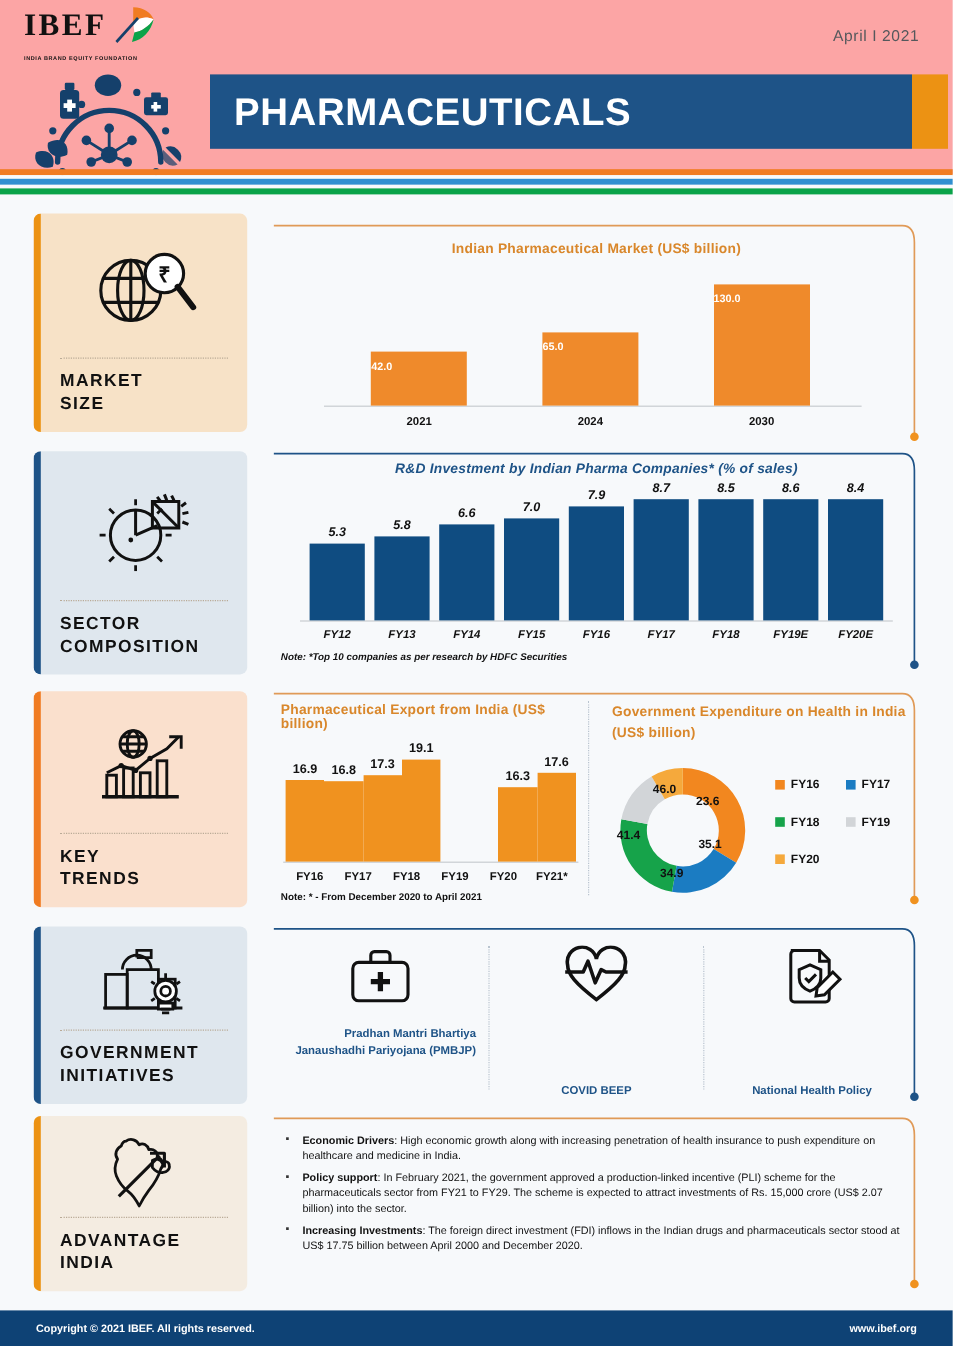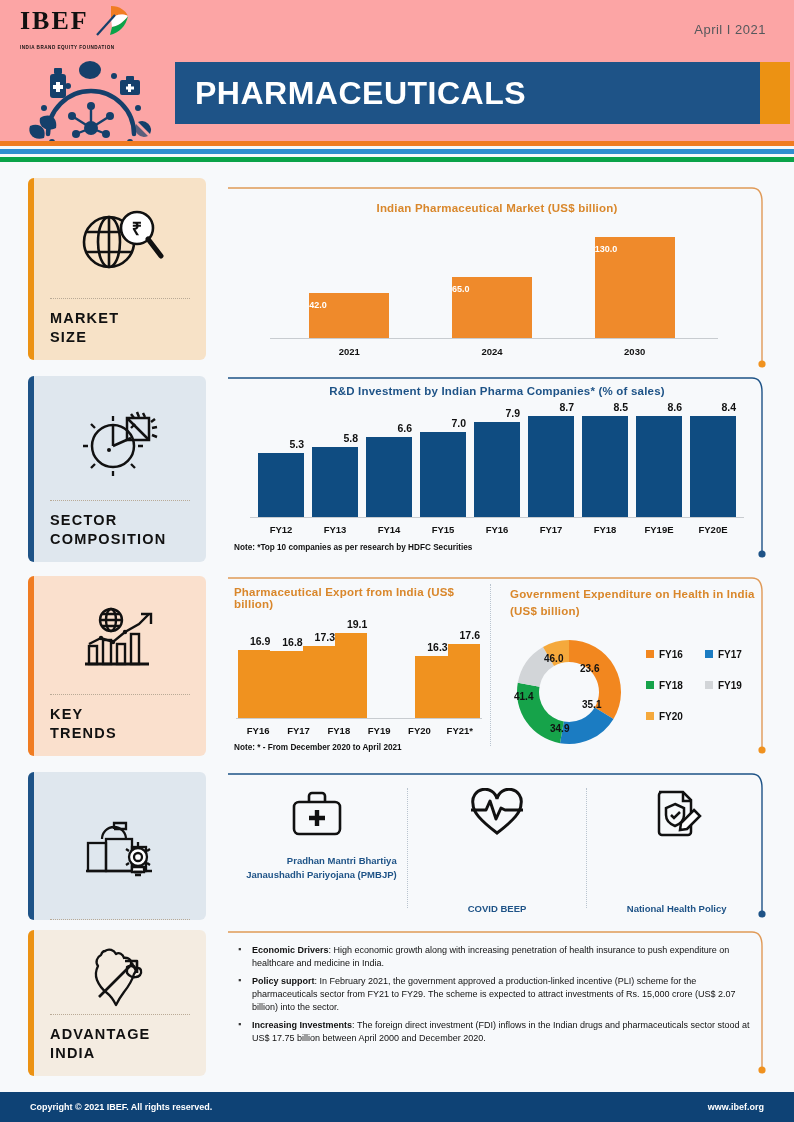--- a/index.html
+++ b/index.html
@@ -63,7 +63,7 @@
 
   
   .bars { position:relative; display:flex; align-items:flex-end; justify-content:space-around; }
-  .bcol { display:flex; flex-direction:column; align-items:flex-end; justify-content:flex-end; height:100%; }
+  .bcol { display:flex; flex-direction:column; align-items:center; justify-content:flex-end; height:100%; }
   .bval-out { font-size:10.5px; font-weight:bold; color:#111; margin-bottom:3px; }
   .bval-in { font-size:9px; font-weight:bold; color:#fff; padding-top:7px; }
   .bar-rect { width:100%; }

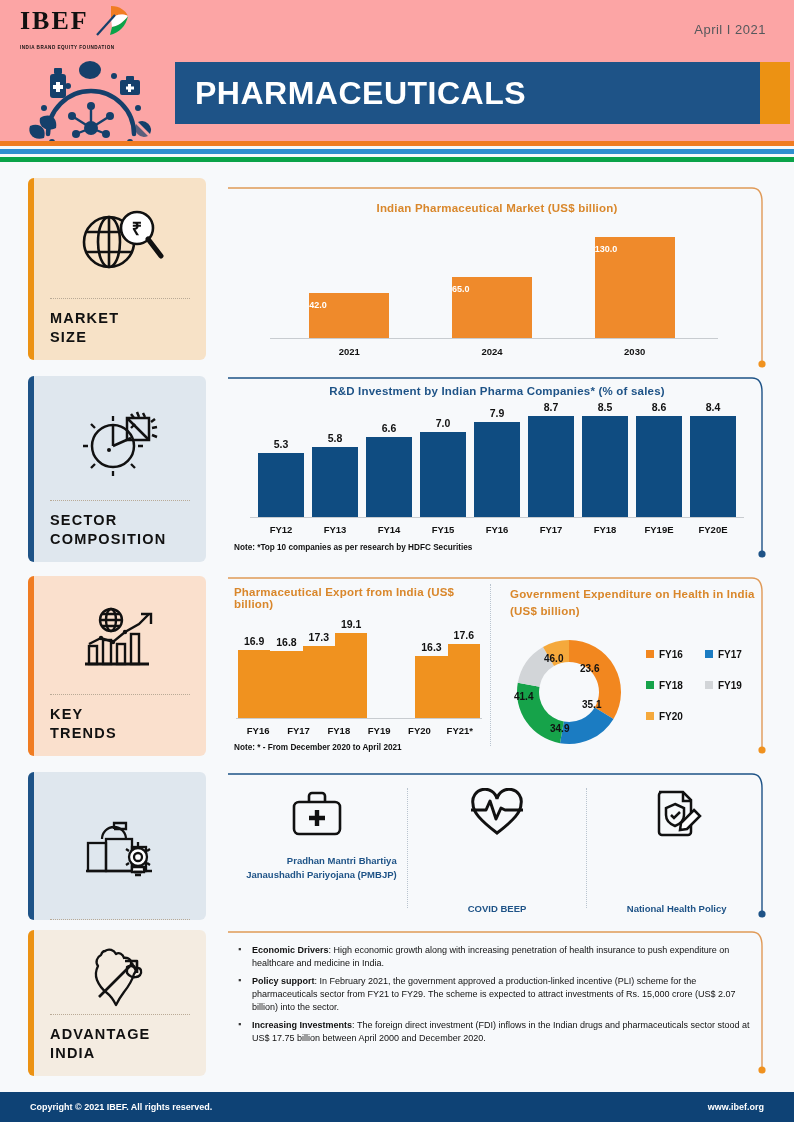--- a/index.html
+++ b/index.html
@@ -250,7 +250,7 @@
       </div>
     </div>
 
-    <div class="panel" style="top:0; height:186px;">
+    <div class="panel" style="top:0; height:186px;font-style:italic;">
       <svg class="bracket" viewBox="0 0 538 186" preserveAspectRatio="none">
         <path d="M0 2 H524 Q534 2 534 16 V176" fill="none" stroke="#1e5387" stroke-width="1.4"></path>
         <circle cx="534" cy="178" r="3.6" fill="#1e5387"></circle>

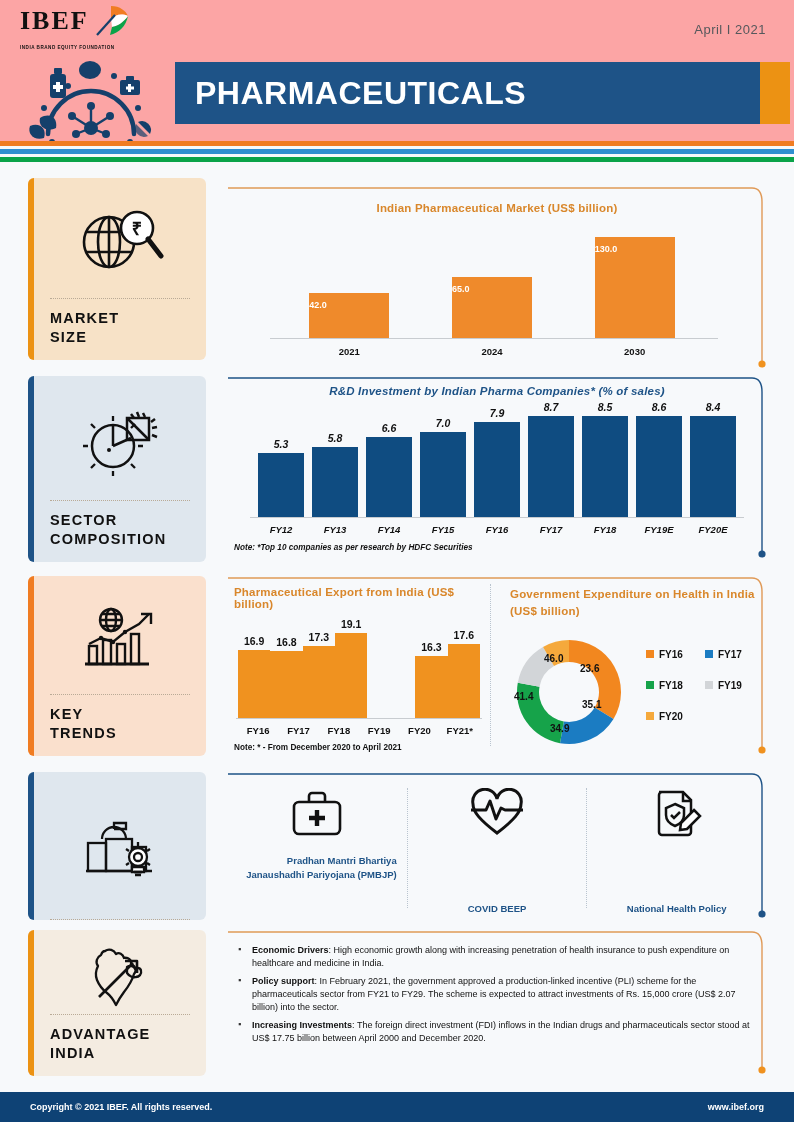--- a/index.html
+++ b/index.html
@@ -458,6 +458,10 @@
         </svg>
       </div>
       <div class="side-divider"></div>
+      <div class="side-label">
+        <div>GOVERNMENT</div>
+        <div>INITIATIVES</div>
+      </div>
     </div>
 
     <div class="panel" style="top:0; height:150px;">

